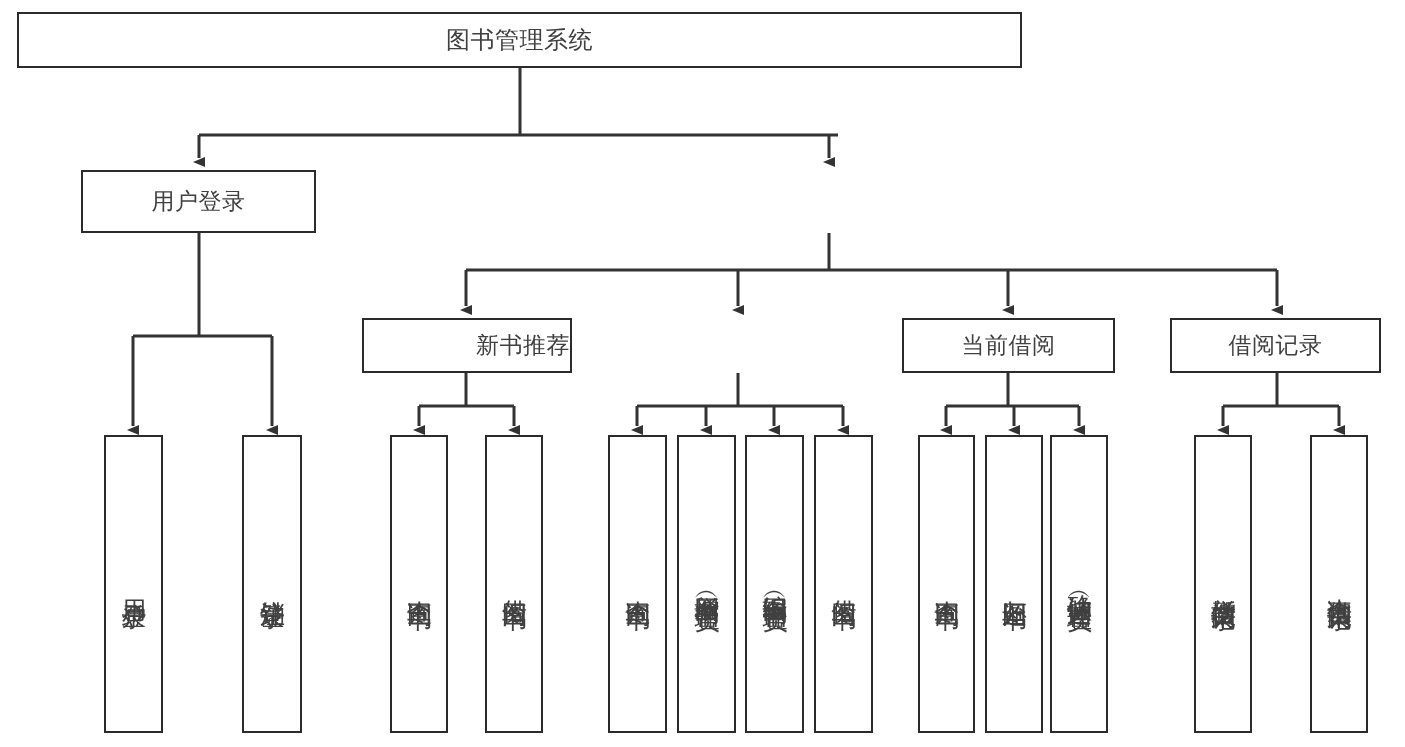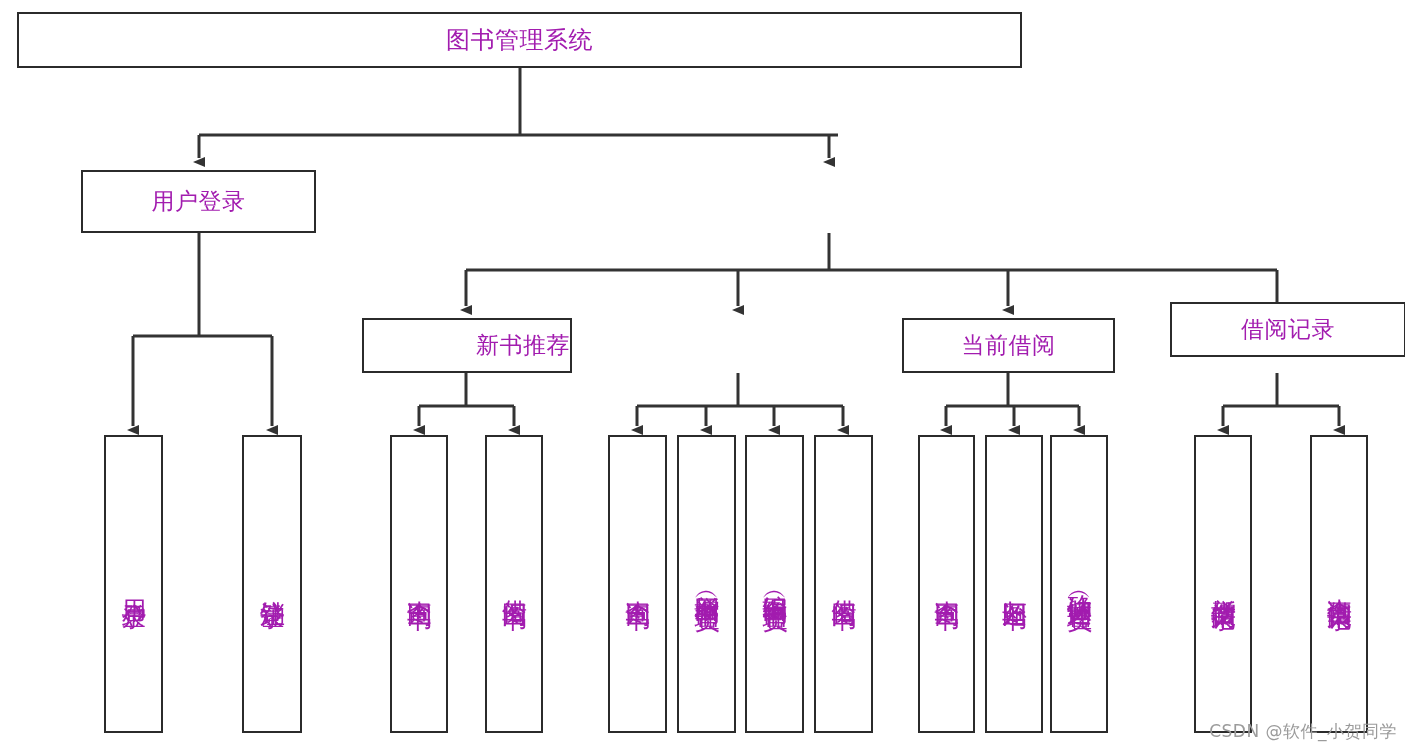--- a/index.html
+++ b/index.html
@@ -41,7 +41,7 @@
   }
   .node .lbl {
     display: block;
-    color: #a21caf;
+    color: #404040;
     line-height: 1.18;
     letter-spacing: 0.5px;
   }

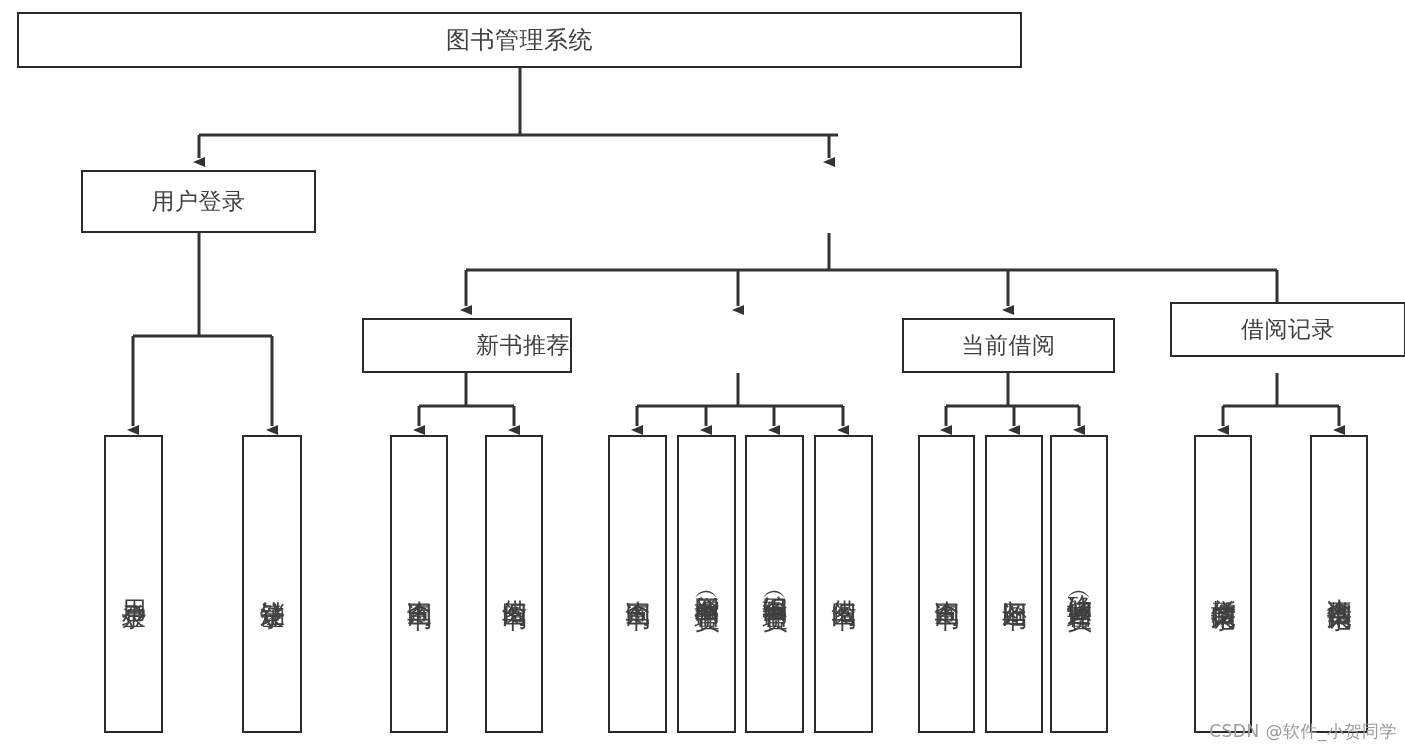--- a/index.html
+++ b/index.html
@@ -150,7 +150,7 @@
     <span class="lbl">当前借阅</span>
   </div>
 
-  <div class="node horiz" style="left:1170px; top:302px; width:236px; height:55px;text-align:right;">
+  <div class="node horiz" style="left:1170px; top:318px; width:211px; height:55px;text-align:right;">
     <span class="lbl">借阅记录</span>
   </div>
 

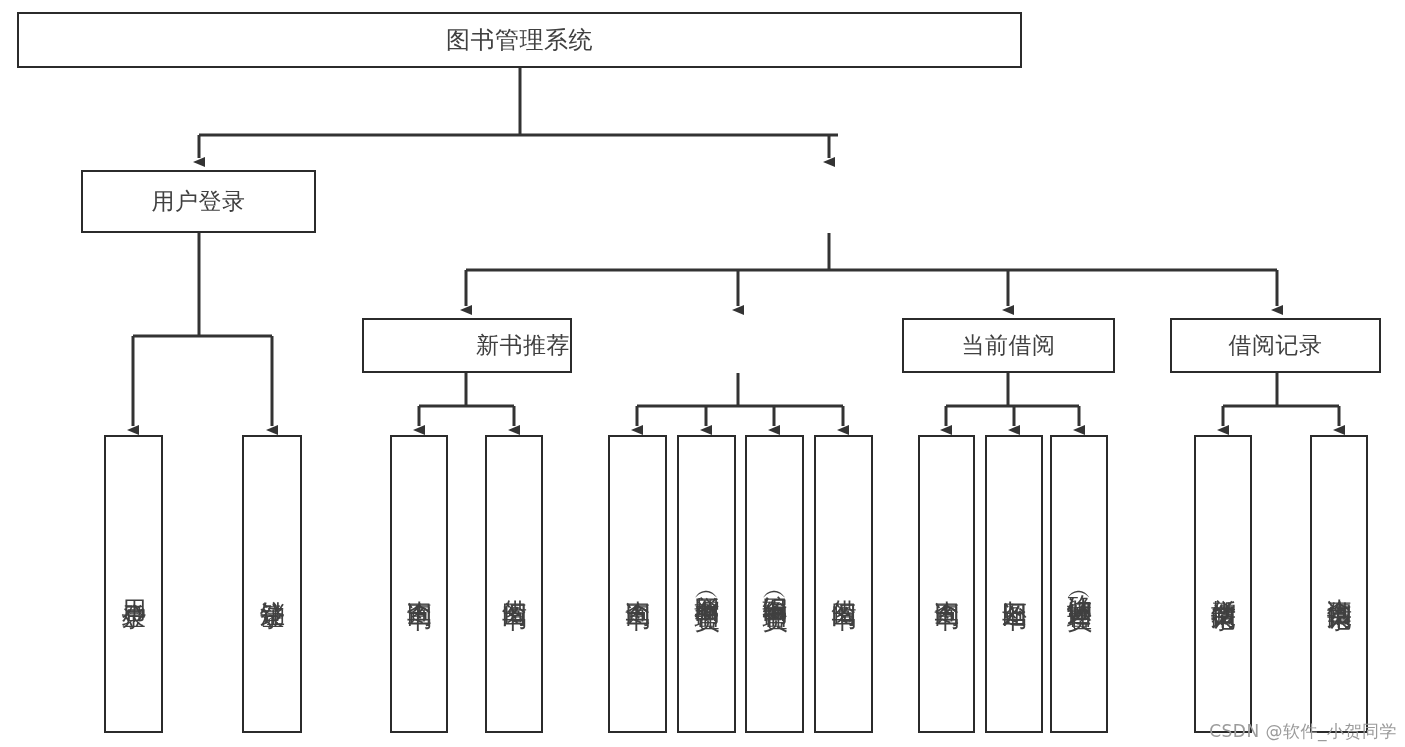--- a/index.html
+++ b/index.html
@@ -206,7 +206,6 @@
     <span class="lbl">查询借阅记录</span>
   </div>
 
-  <div id="watermark">CSDN @软件_小贺同学</div>
 
 </div>
 

